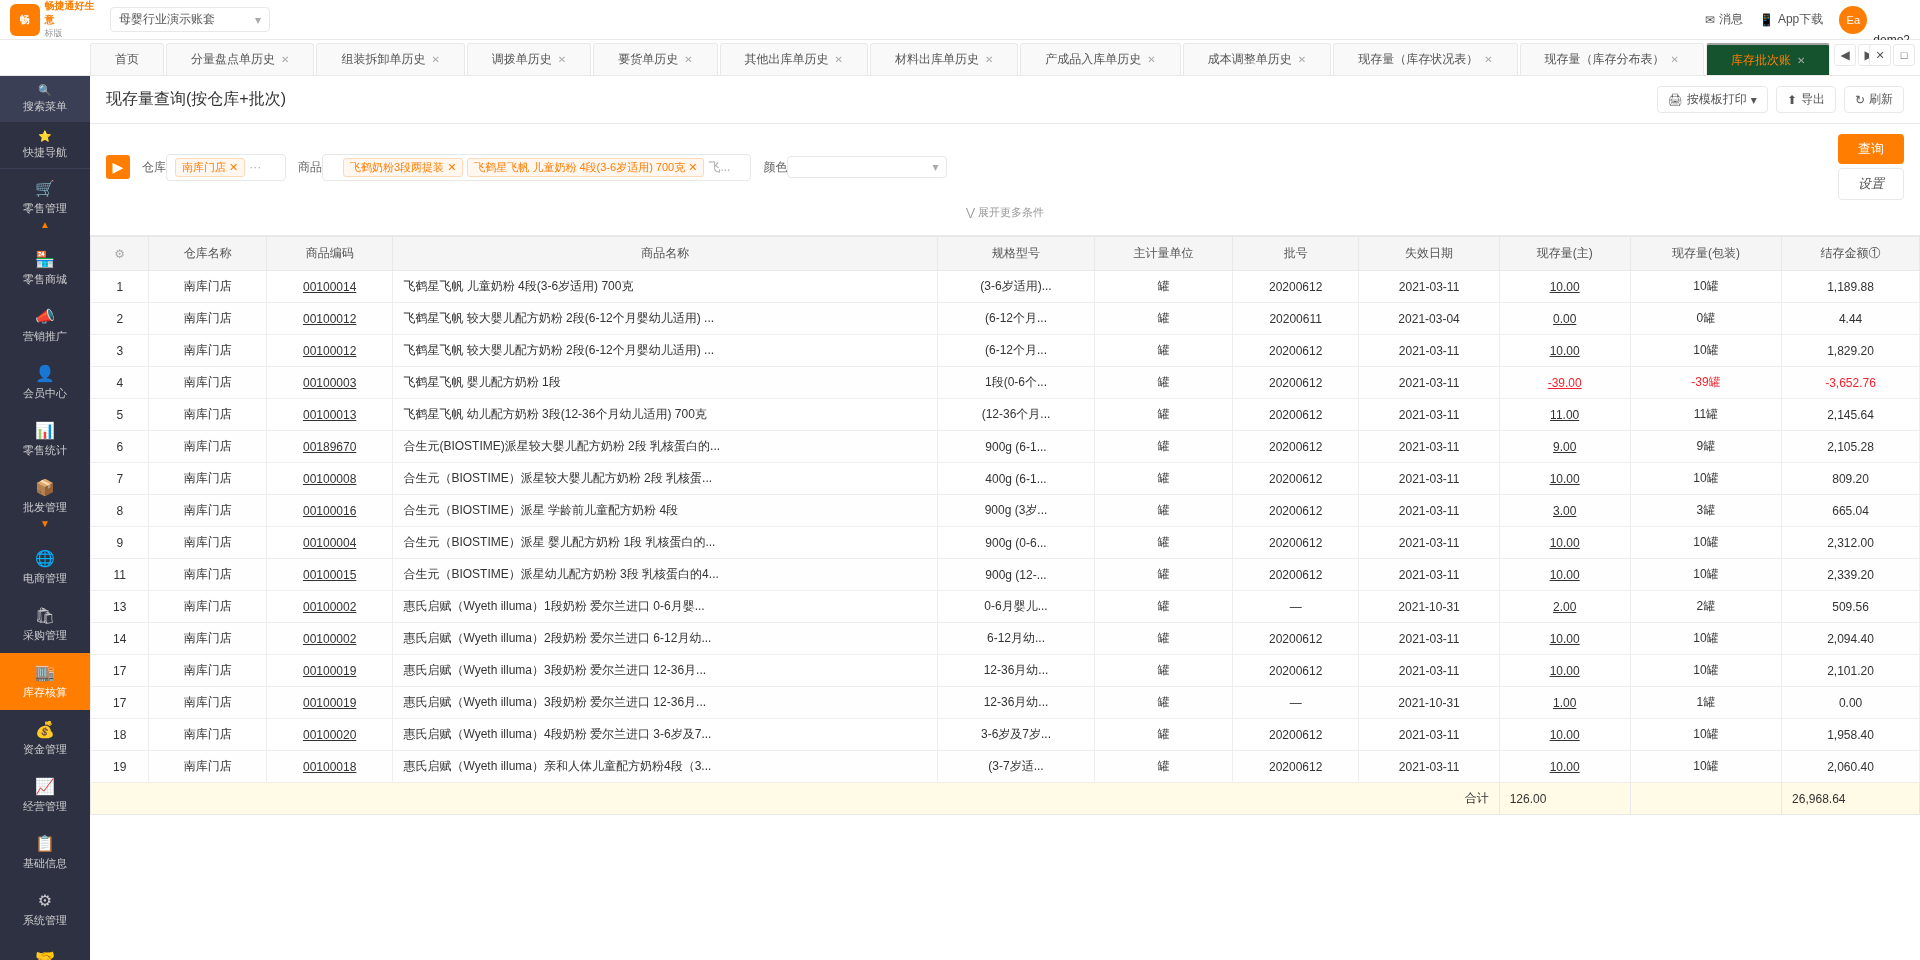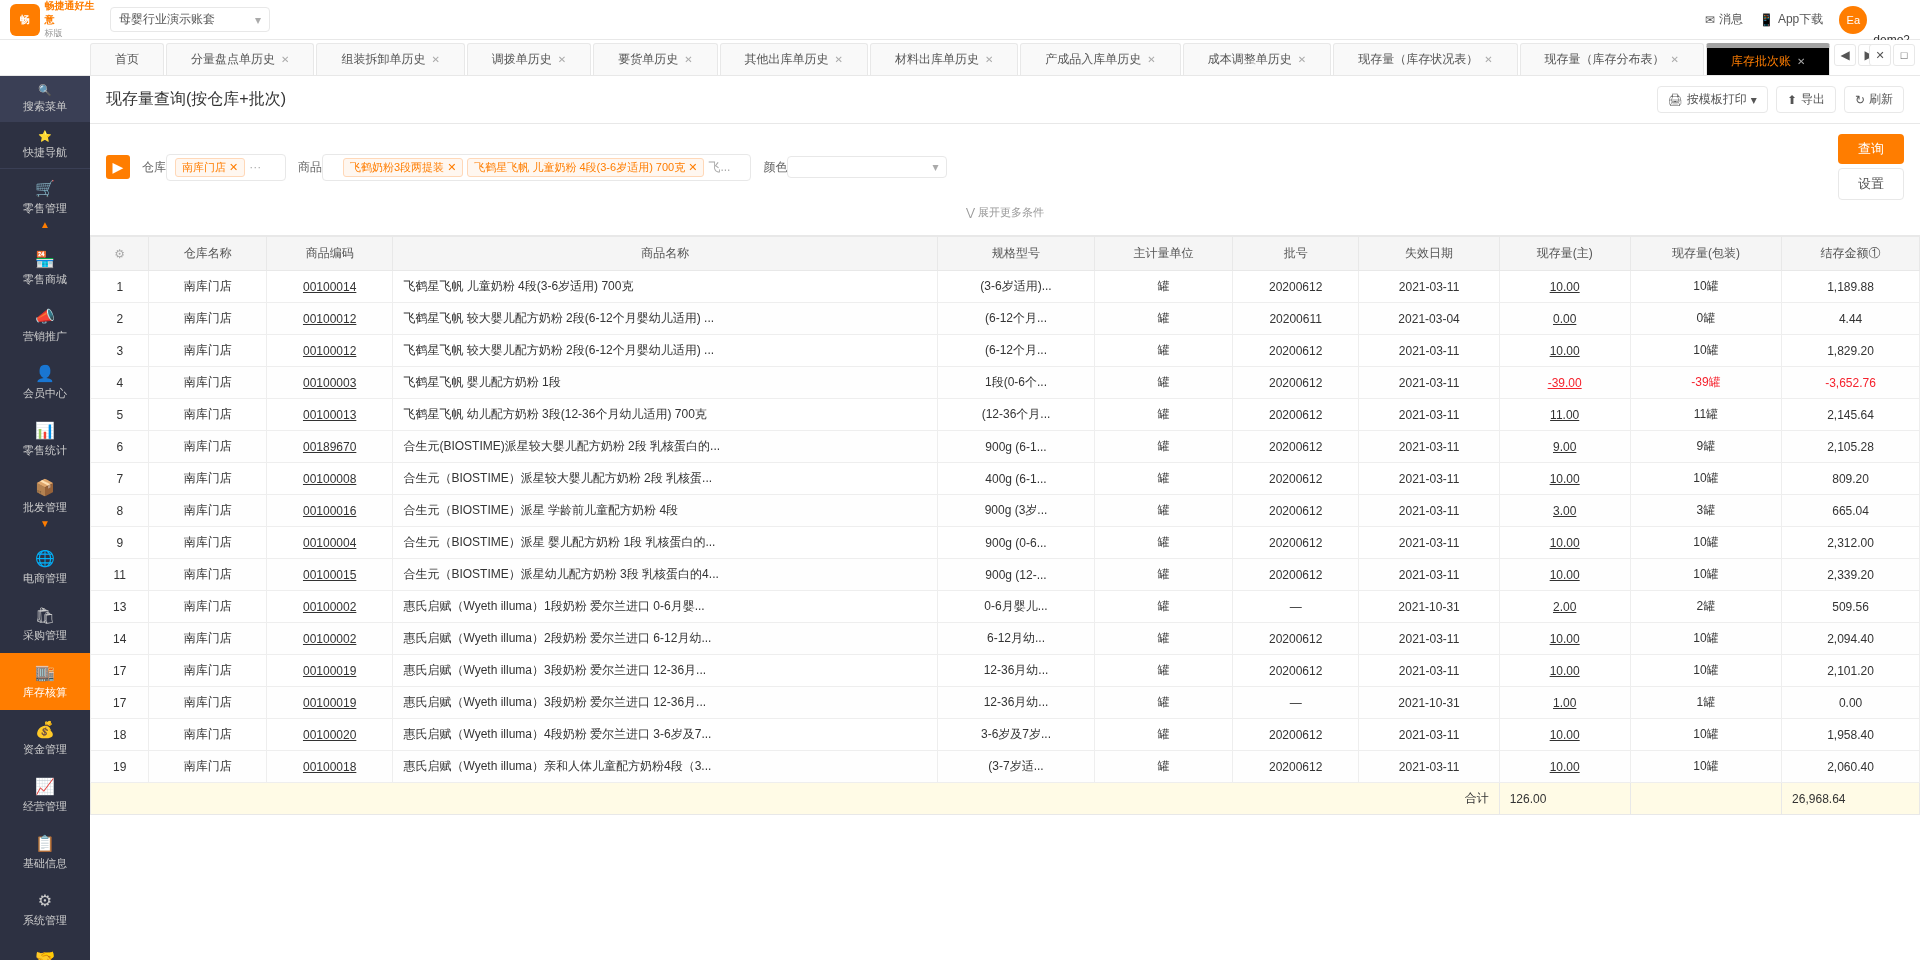--- a/index.html
+++ b/index.html
@@ -22,7 +22,7 @@
     
     .tab-bar { height: 36px; background: #fff; border-bottom: 1px solid #e8e8e8; display: flex; align-items: flex-end; padding: 0 0 0 90px; overflow: hidden; flex-shrink: 0; position: relative; }
     .tab-item { height: 32px; padding: 0 24px; display: flex; align-items: center; gap: 6px; border: 1px solid #e8e8e8; border-bottom: none; background: #f9f9f9; cursor: pointer; font-size: 12px; color: #555; white-space: nowrap; margin-right: 2px; border-radius: 3px 3px 0 0; }
-    .tab-item.active { background: #000000; color: #ff7d00; border-top: 5px solid #a3a3a3; font-weight: 500; }
+    .tab-item.active { background: #14532d; color: #ff7d00; border-top: 2px solid #a3a3a3; font-weight: 500; }
     .tab-item .tab-close { color: #aaa; font-size: 10px; cursor: pointer; }
     .tab-nav-btns { position: absolute; right: 40px; top: 4px; display: flex; gap: 2px; }
     .tab-nav-btn { width: 22px; height: 22px; border: 1px solid #e8e8e8; background: #fff; border-radius: 3px; cursor: pointer; display: flex; align-items: center; justify-content: center; font-size: 12px; color: #555; }

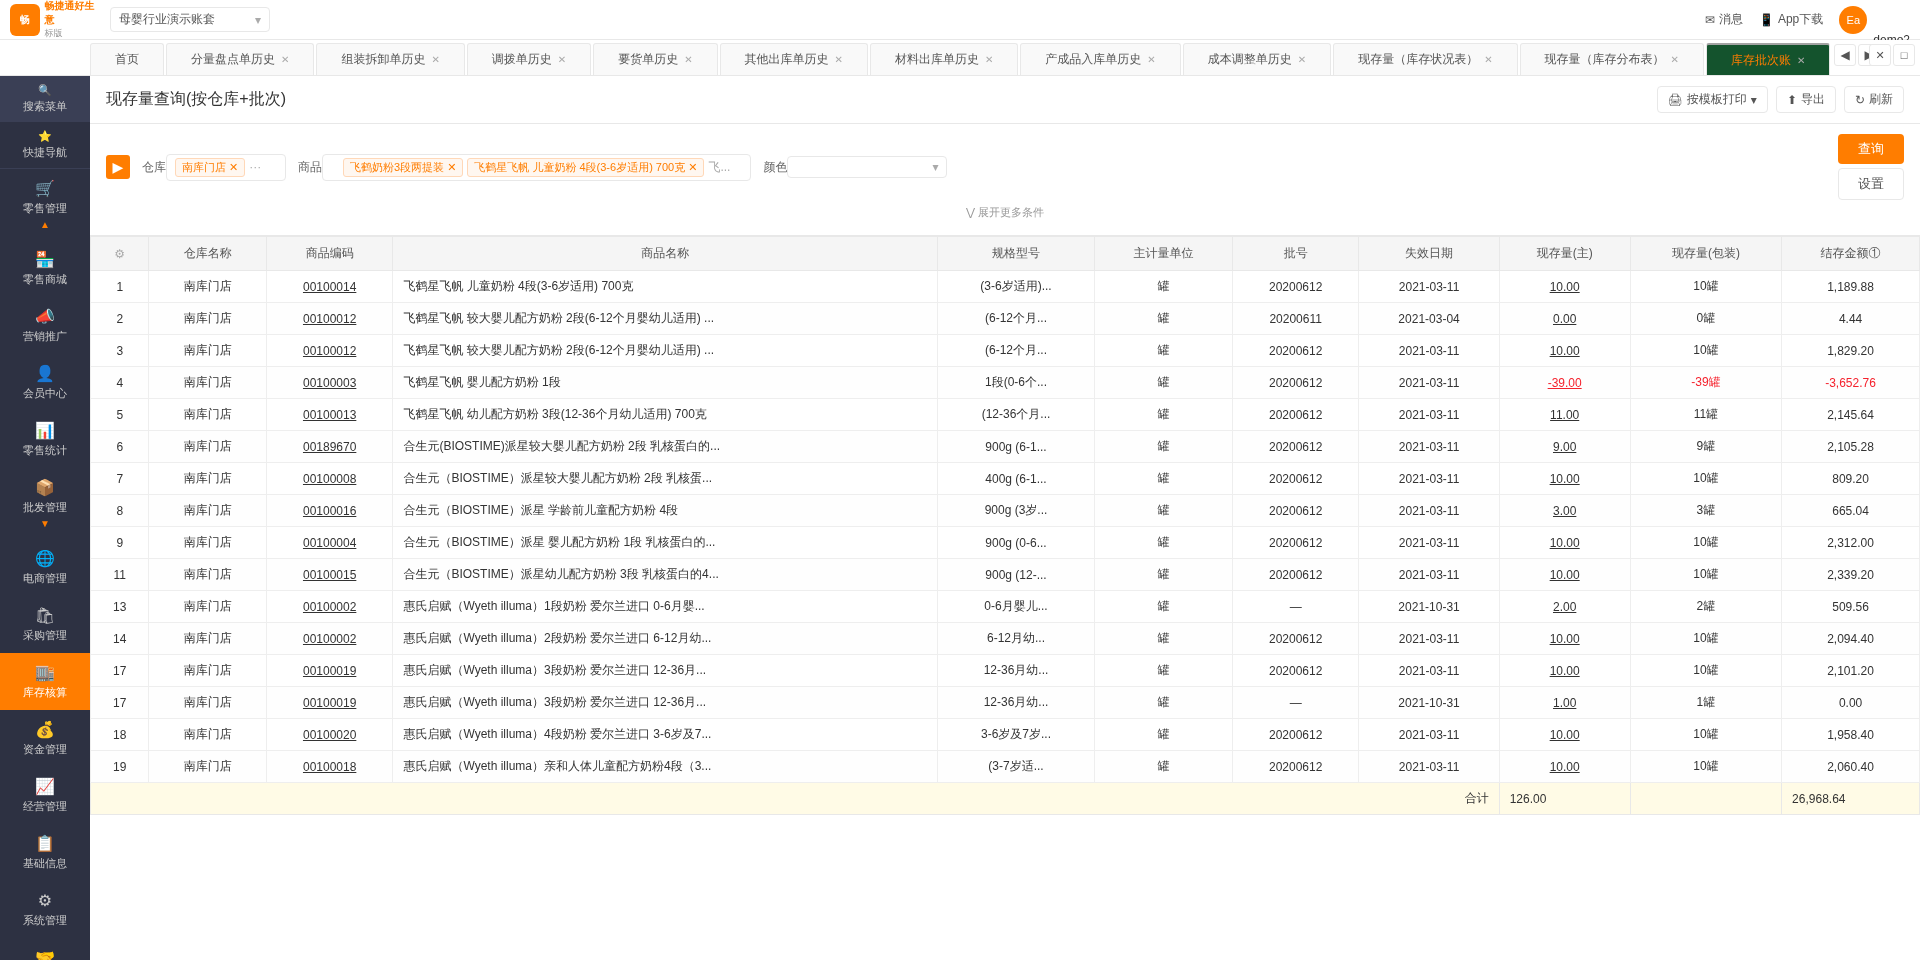--- a/index.html
+++ b/index.html
@@ -68,7 +68,7 @@
     .expand-more { display: flex; align-items: center; justify-content: center; width: 100%; padding: 5px 0; }
     .expand-more-btn { color: #999; font-size: 11px; cursor: pointer; display: flex; align-items: center; gap: 3px; }
     .btn-query { background: #ff7d00; color: #fff; border: none; padding: 6px 20px; border-radius: 4px; cursor: pointer; font-size: 13px; }
-    .btn-setting { background: #fff; color: #555; border: 1px solid #e8e8e8; padding: 6px 16px; border-radius: 4px; cursor: pointer; font-size: 13px; }
+    .btn-setting { background: #fff; color: #555; border: 1px solid #e8e8e8; padding: 6px 16px; border-radius: 4px; cursor: pointer; font-size: 13px; font-style: italic; }
     .query-btns { display: flex; flex-direction: column; gap: 4px; margin-left: auto; flex-shrink: 0; }
 
     

